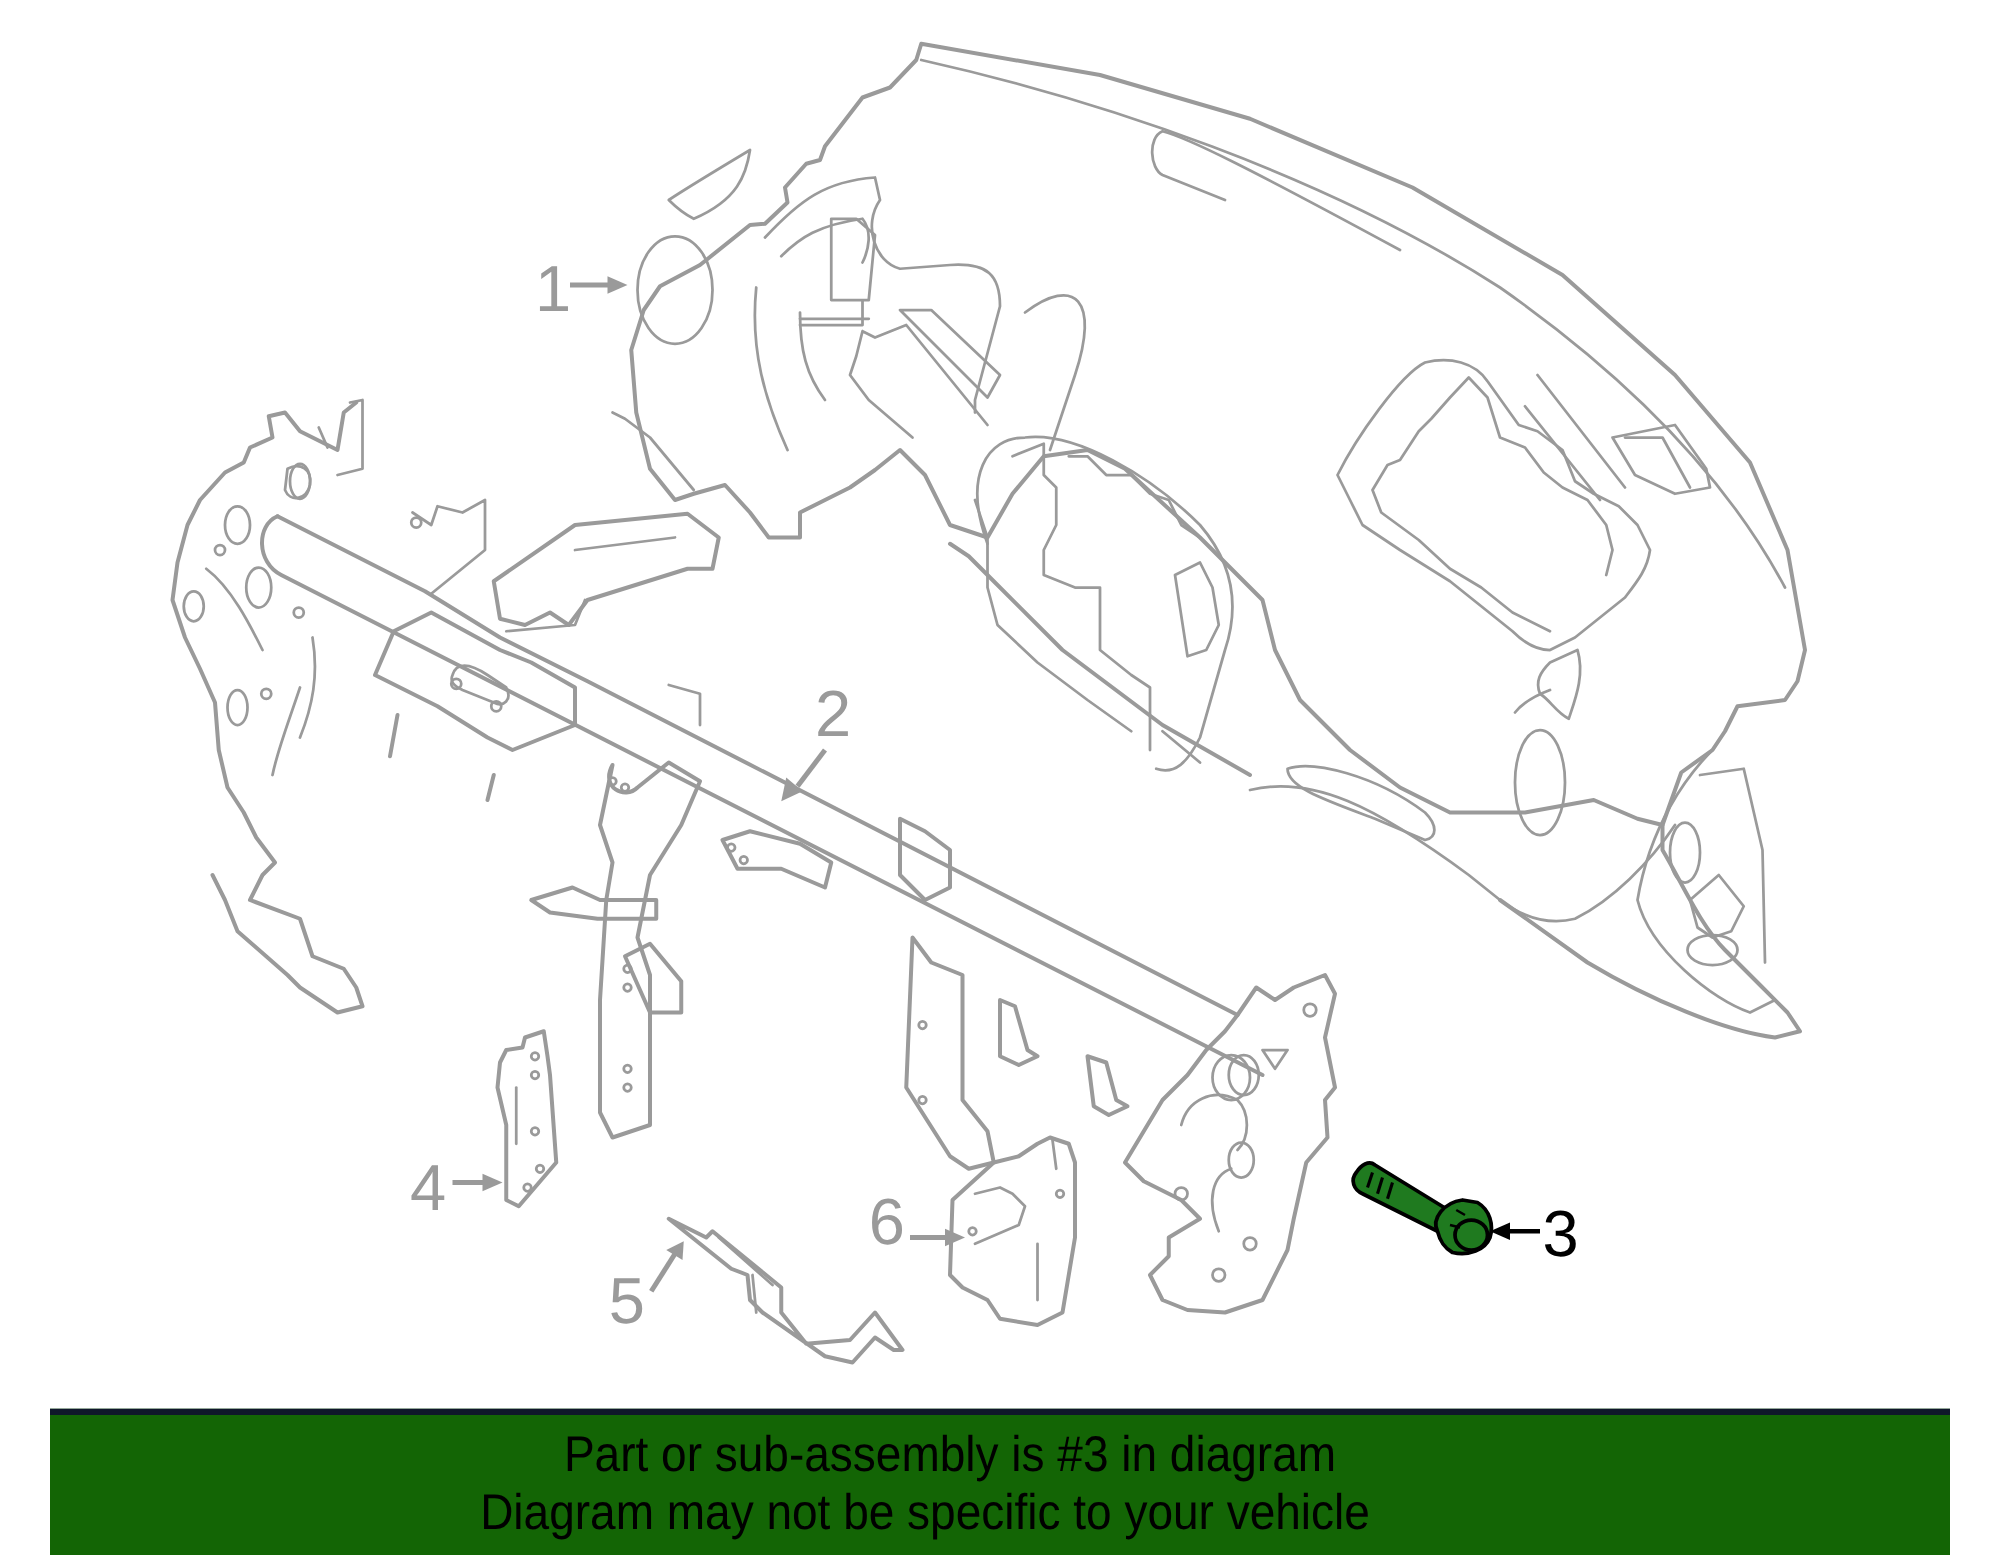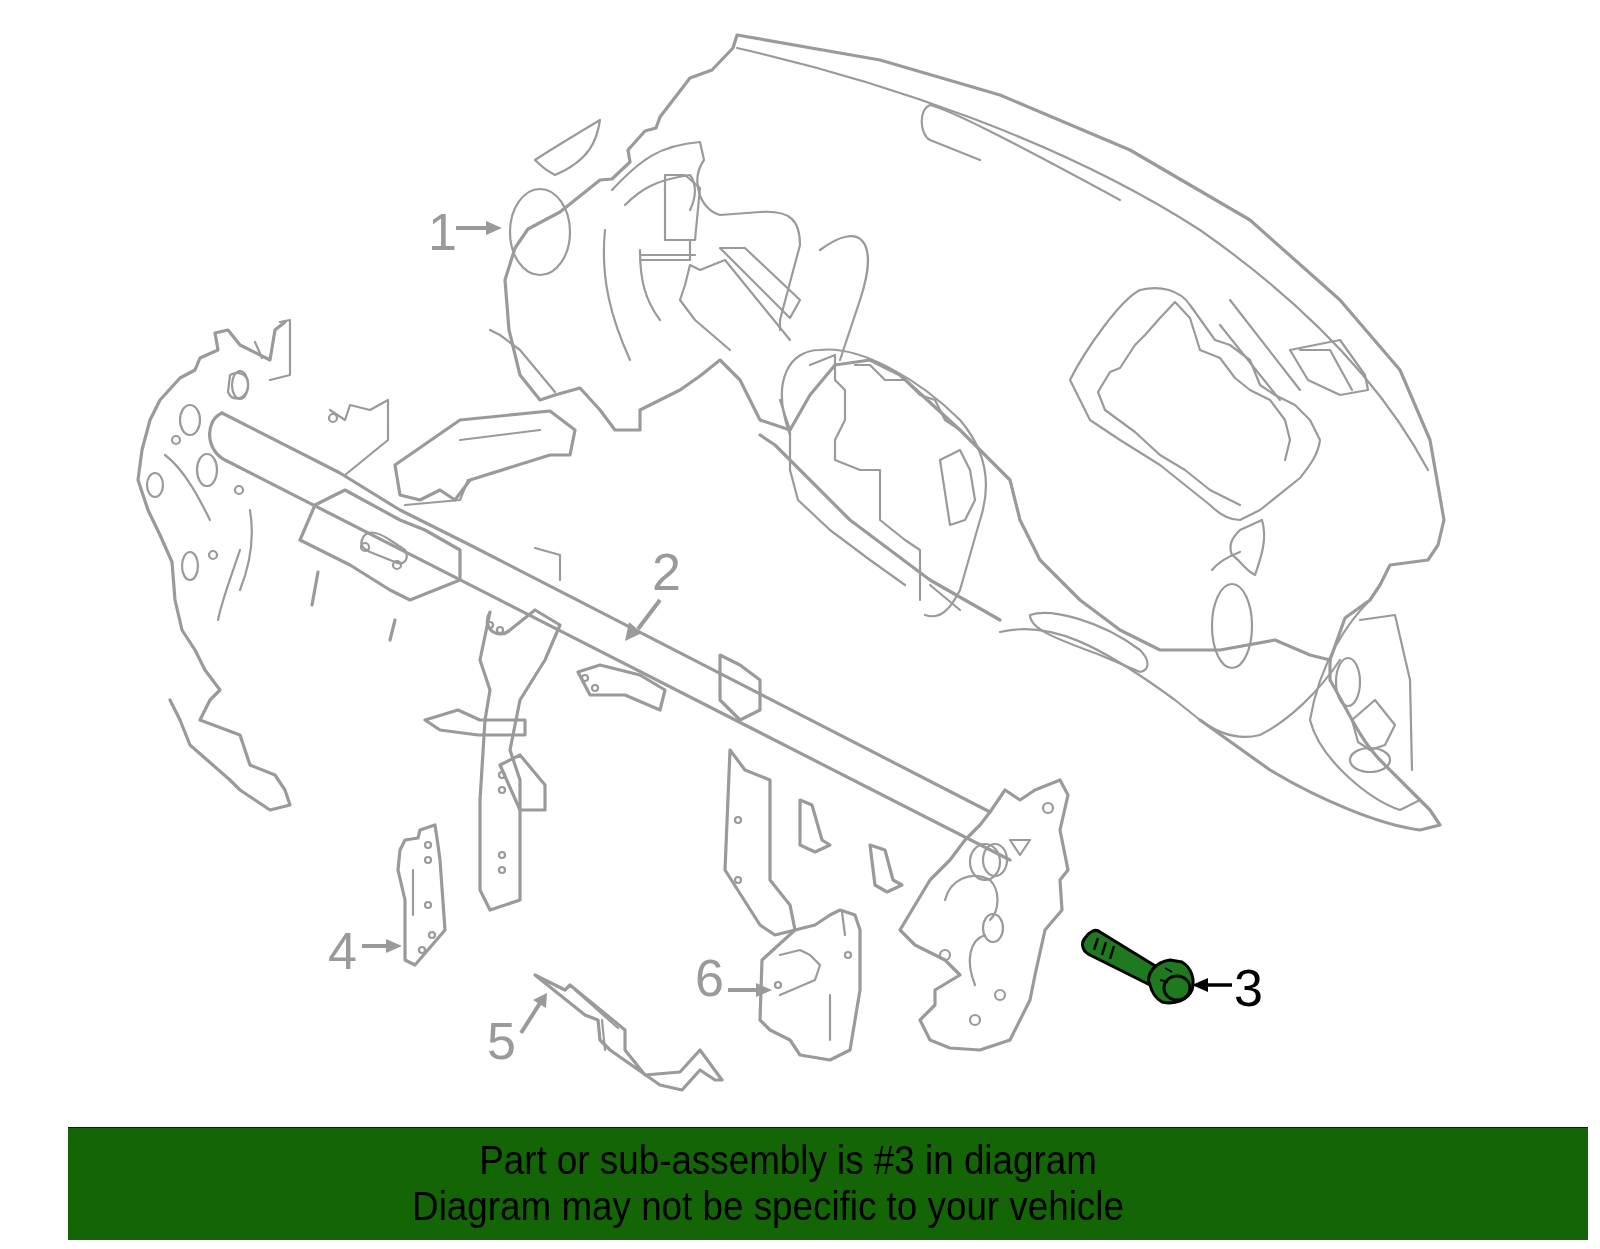--- a/index.html
+++ b/index.html
@@ -9,7 +9,7 @@
   .lt { fill: none; stroke: #9a9a9a; stroke-width: 2.2; stroke-linejoin: round; stroke-linecap: round; }
   .callout-num { position: absolute; font-family: "Liberation Sans", sans-serif; font-size: 52px; color: #9a9a9a; line-height: 1; }
   .callout-num.active { color: #000000; }
-  .banner { position: absolute; left: 40px; top: 1127px; width: 1520px; height: 112px; background: #136505; border-top: 1px solid #0f172a; margin-left: 28px; }
+  .banner { position: absolute; left: 40px; top: 1127px; width: 1520px; height: 112px; background: #136505; border-top: 5px solid #0f172a; }
   .banner-line { position: absolute; left: 0; width: 1520px; text-align: center; font-family: "Liberation Sans", sans-serif; font-size: 40px; color: #000; line-height: 1; transform: scaleX(0.92); transform-origin: 760px 0; }
   .banner-line.l1 { top: 12px; left: -40px; }
   .banner-line.l2 { top: 58px; left: -60px; }

